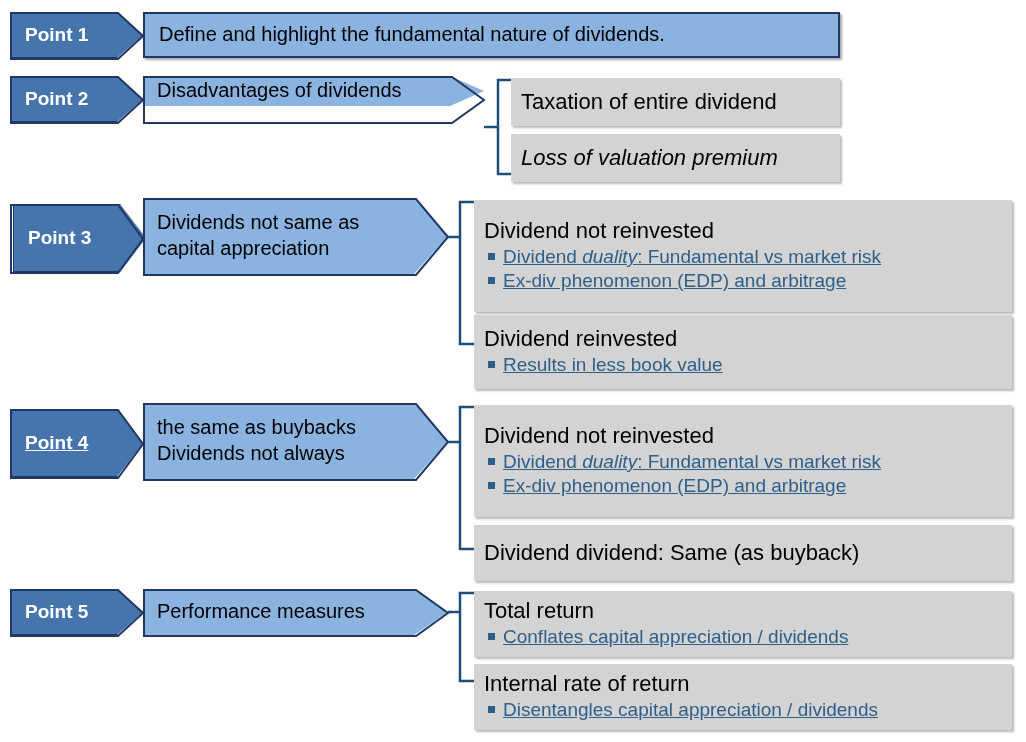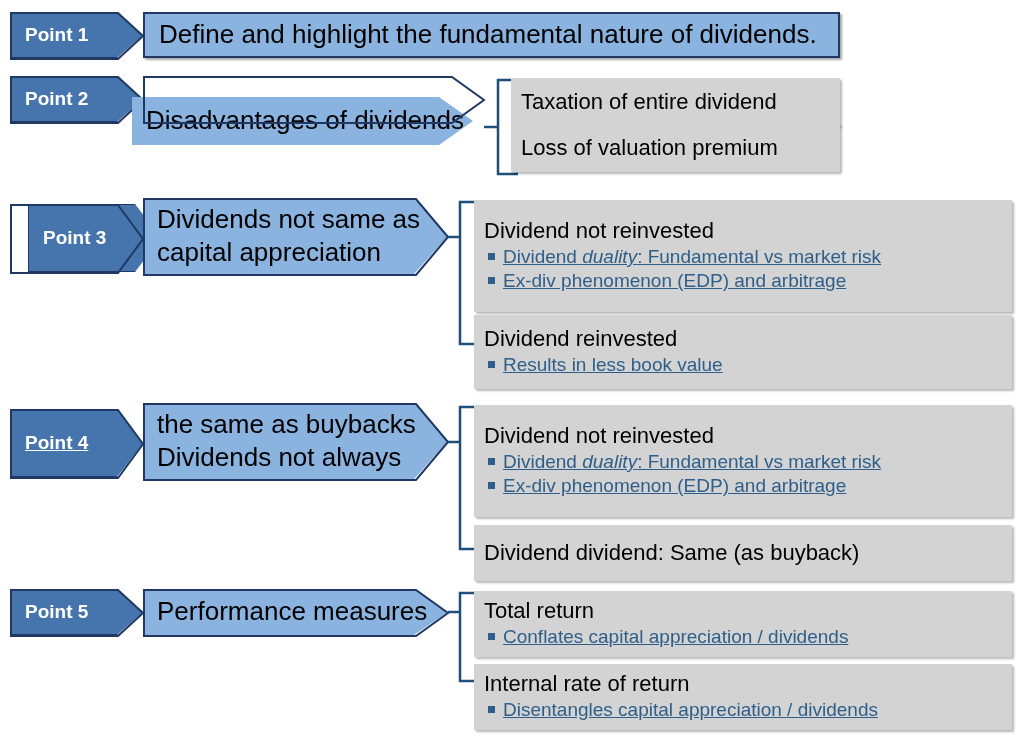--- a/index.html
+++ b/index.html
@@ -27,7 +27,7 @@
     background:#8AB3E0;
     box-sizing:border-box;
     color:#000;
-    font-size:26px;
+    font-size:20px;
     display:flex;flex-direction:column;justify-content:center;
     padding-left:14px;
     line-height:1.28;

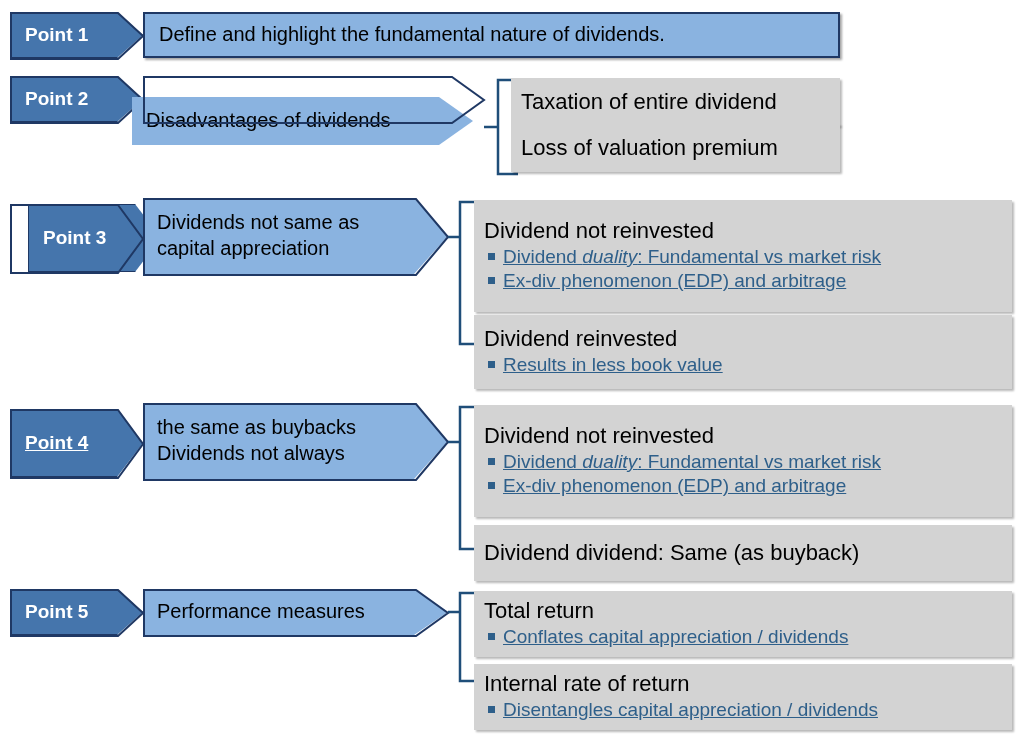--- a/index.html
+++ b/index.html
@@ -90,7 +90,7 @@
   <svg class="chev-outline" style="left:10px;top:76px;" width="135" height="48" viewBox="0 0 135 48">
     <polygon points="1,1 108,1 133,24 108,47 1,47" fill="none" stroke="#1F3864" stroke-width="2"></polygon>
   </svg>
-  <div class="pt-title chev" style="left:132px;top:76px;width:341px;height:48px;margin-top:21px;">
+  <div class="pt-title chev" style="left:143px;top:76px;width:341px;height:30px;">
     <span class="ln">Disadvantages of dividends</span>
   </div>
   <svg class="chev-outline" style="left:143px;top:76px;" width="343" height="48" viewBox="0 0 343 48">

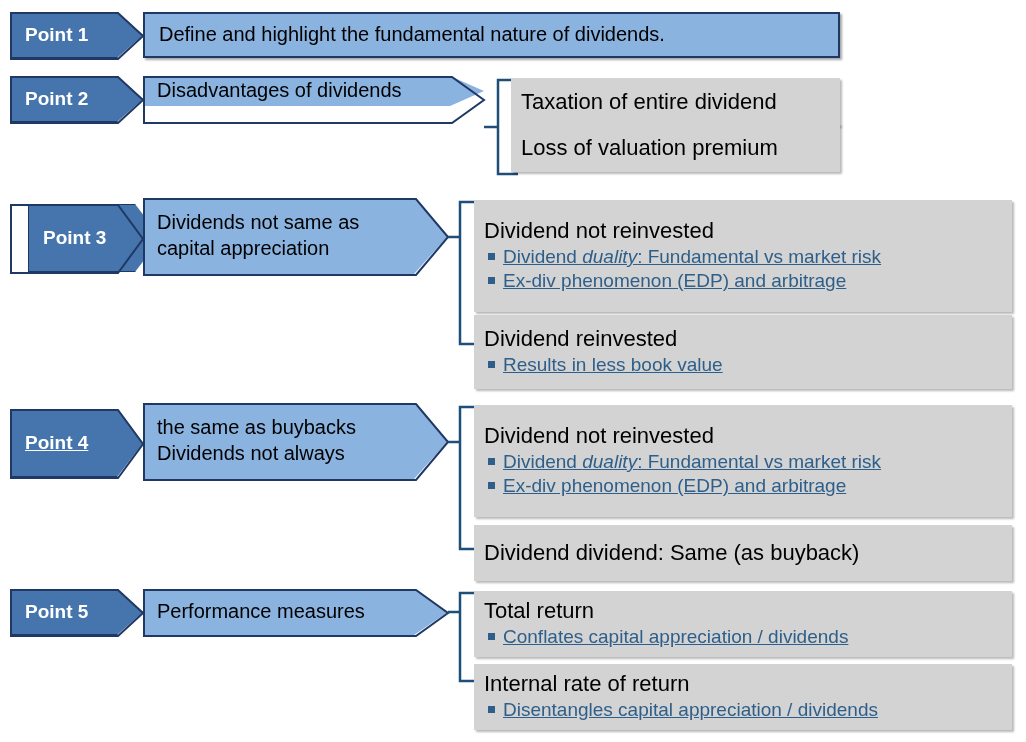--- a/index.html
+++ b/index.html
@@ -105,7 +105,7 @@
   <div class="gbox" style="left:511px;top:78px;width:329px;height:48px;">
     <div class="hdr">Taxation of entire dividend</div>
   </div>
-  <div class="gbox" style="left:511px;top:124px;width:329px;height:48px;">
+  <div class="gbox" style="left:511px;top:134px;width:329px;height:48px;font-style:italic;">
     <div class="hdr">Loss of valuation premium</div>
   </div>
 

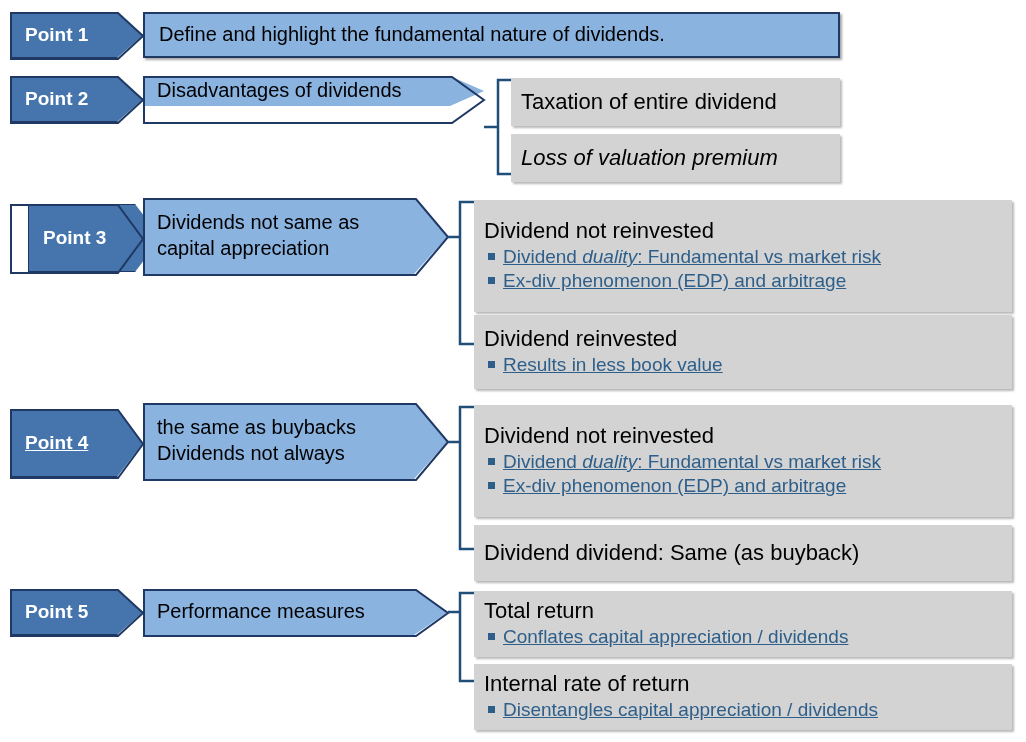--- a/index.html
+++ b/index.html
@@ -109,7 +109,7 @@
     <div class="hdr">Loss of valuation premium</div>
   </div>
 
-  <div class="pt-label" style="left:28px;top:204px;width:133px;height:68px;">
+  <div class="pt-label" style="left:13px;top:204px;width:133px;height:68px;">
     <span>Point 3</span>
   </div>
   <svg class="chev-outline" style="left:10px;top:204px;" width="135" height="70" viewBox="0 0 135 70">

